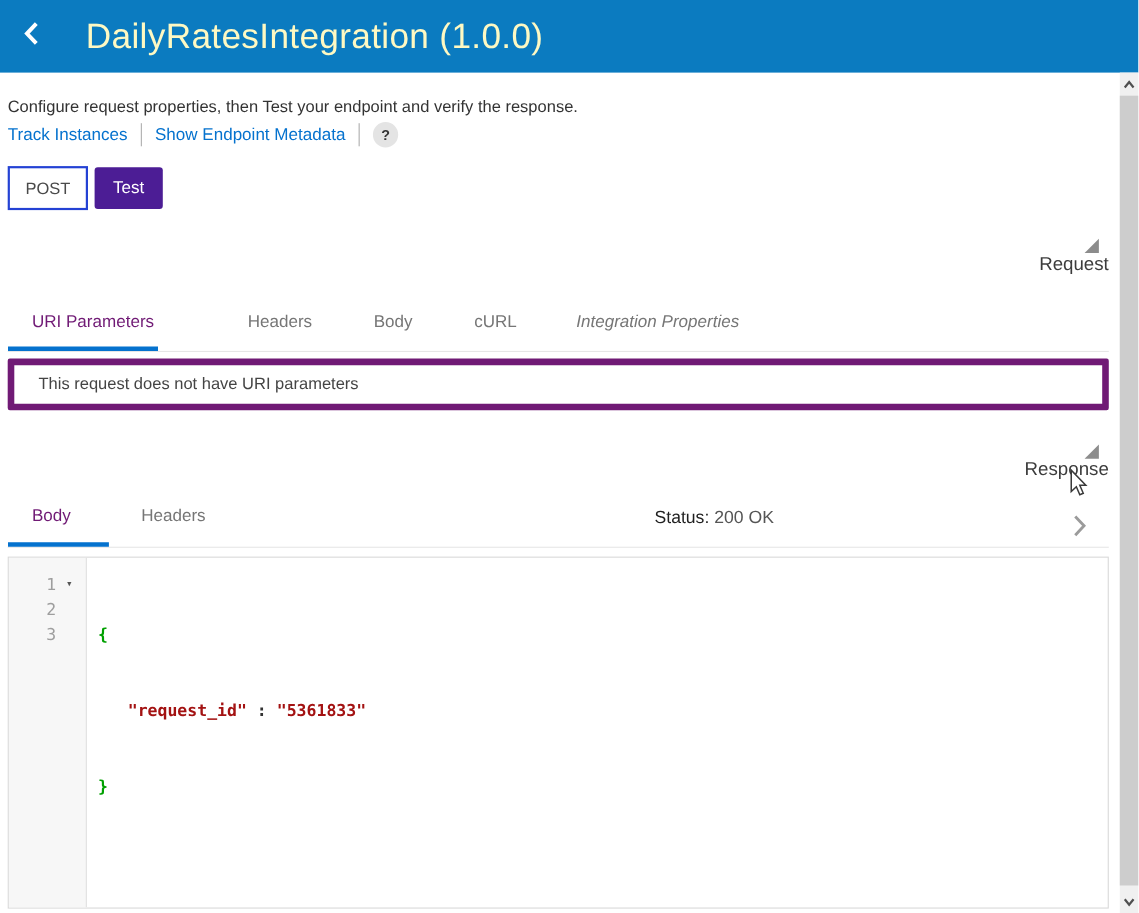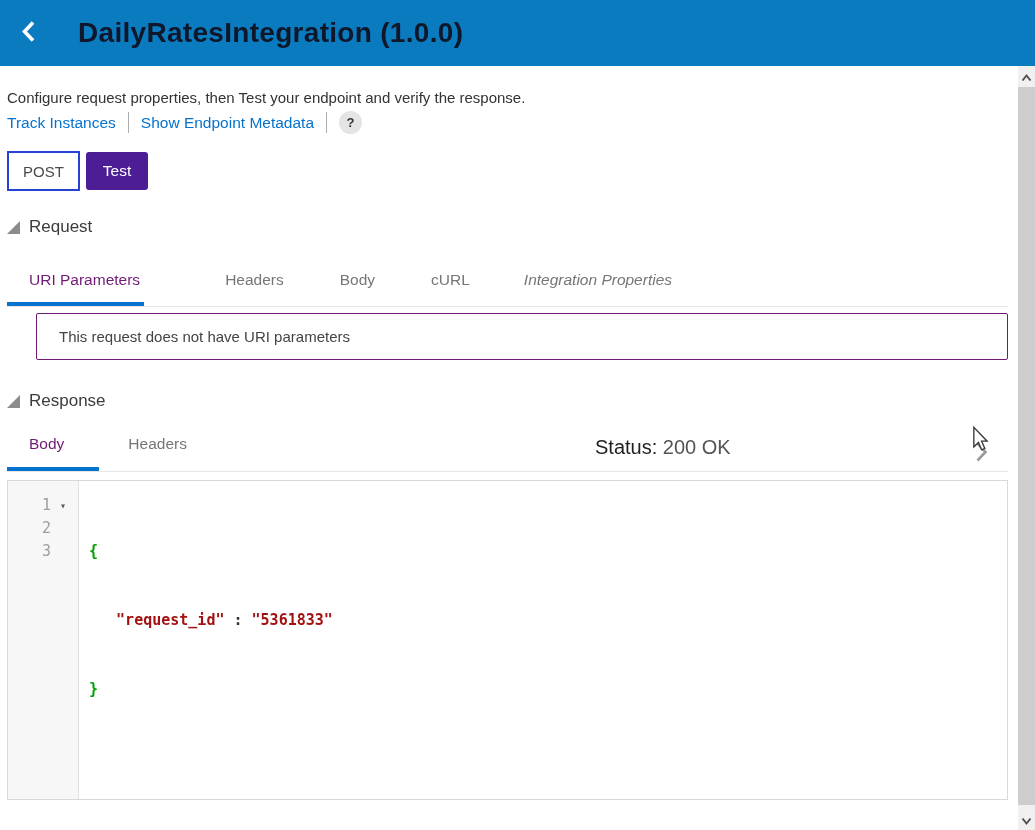--- a/index.html
+++ b/index.html
@@ -26,9 +26,9 @@
   }
   .app-title {
     margin-left: 38px;
-    color: #0f172a;
-    font-size: 28px;
-    font-weight: 700;
+    color: #fef9c3;
+    font-size: 32px;
+    font-weight: 400;
     letter-spacing: 0.3px;
   }
 

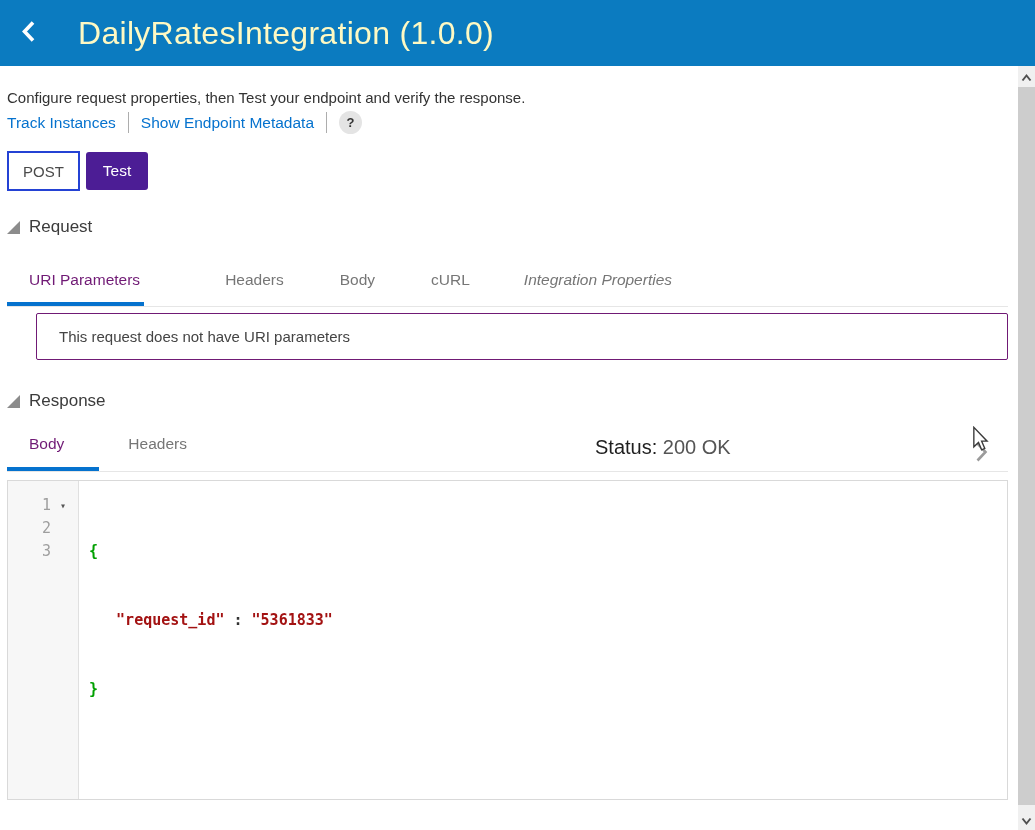--- a/index.html
+++ b/index.html
@@ -110,7 +110,8 @@
   
   .section-header {
     display: flex;
-    align-items: center;
+    align-items: flex-end;
+    flex-direction: column;
   }
   .section-header.request { margin-top: 25px; }
   .section-header.response { margin-top: 31px; }

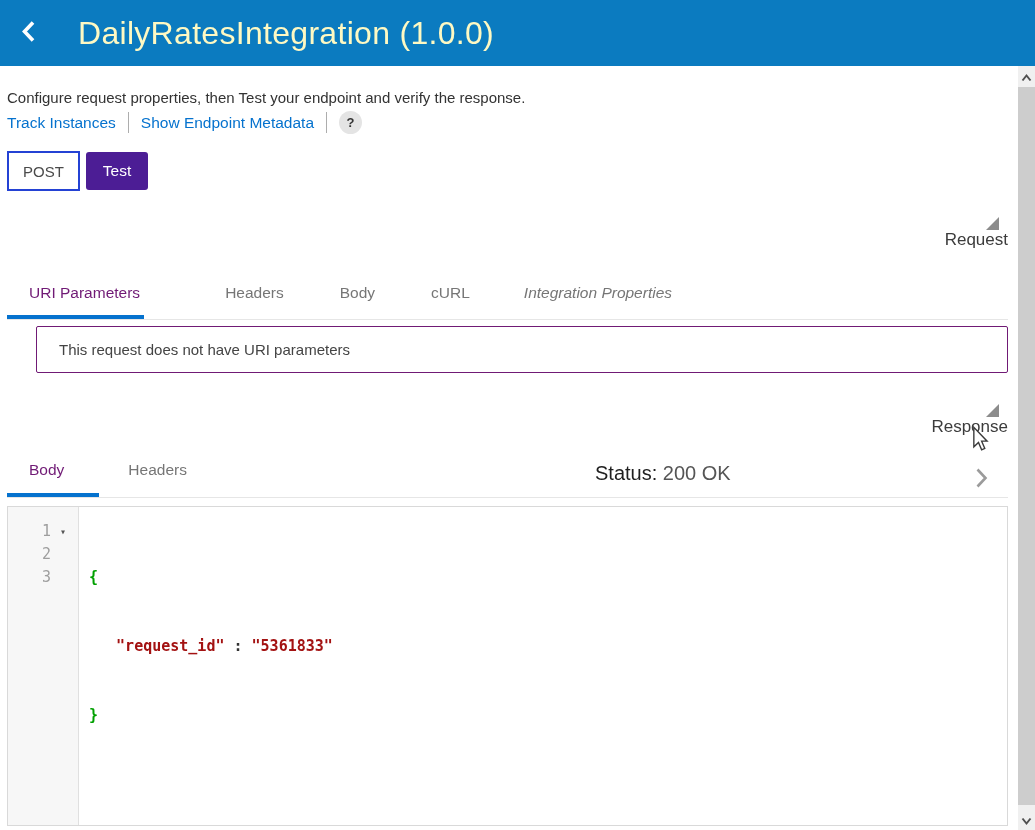--- a/index.html
+++ b/index.html
@@ -169,13 +169,12 @@
   .uri-panel {
     margin-top: 6px;
     height: 47px;
-    border: 1px solid #701a75;
+    border: 6px solid #701a75;
     border-radius: 2px;
     display: flex; align-items: center;
     padding-left: 22px;
     font-size: 15px;
     color: #444;
-    margin-left: 29px;
   }
 
   

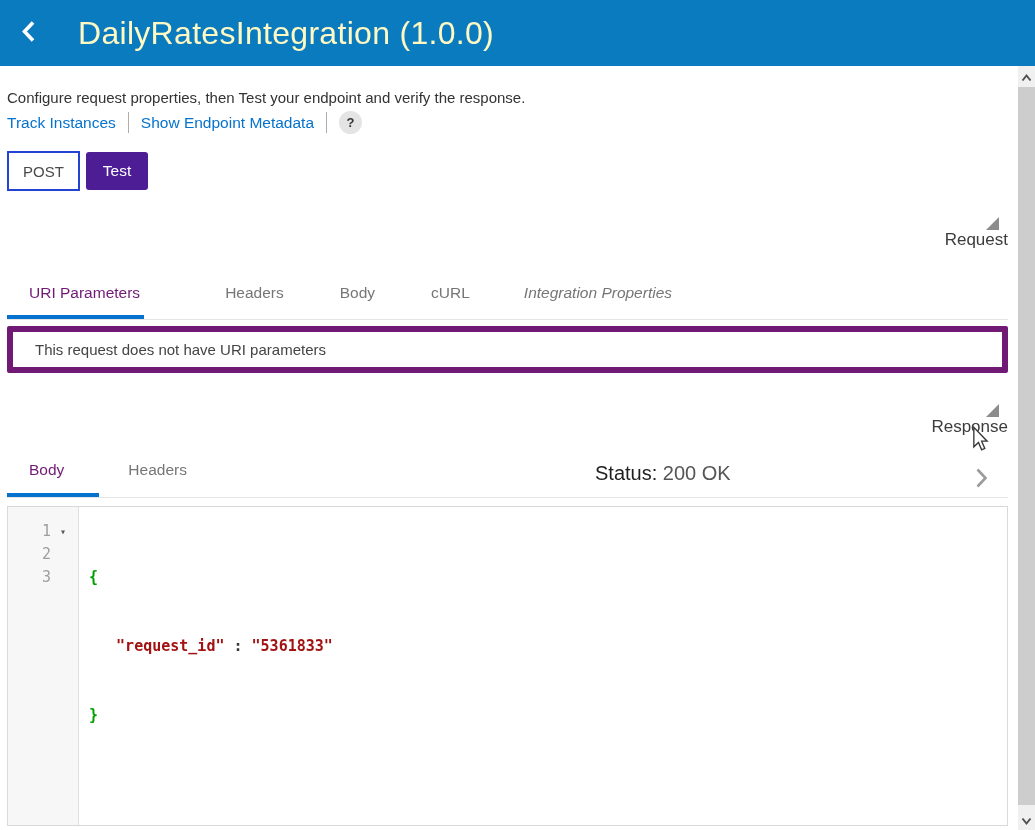--- a/index.html
+++ b/index.html
@@ -155,7 +155,7 @@
   .status-line {
     position: absolute;
     left: 588px; top: 13px;
-    font-size: 20px;
+    font-size: 16px;
   }
   .status-label { color: #1f1f1f; }
   .status-value { color: #555; }

